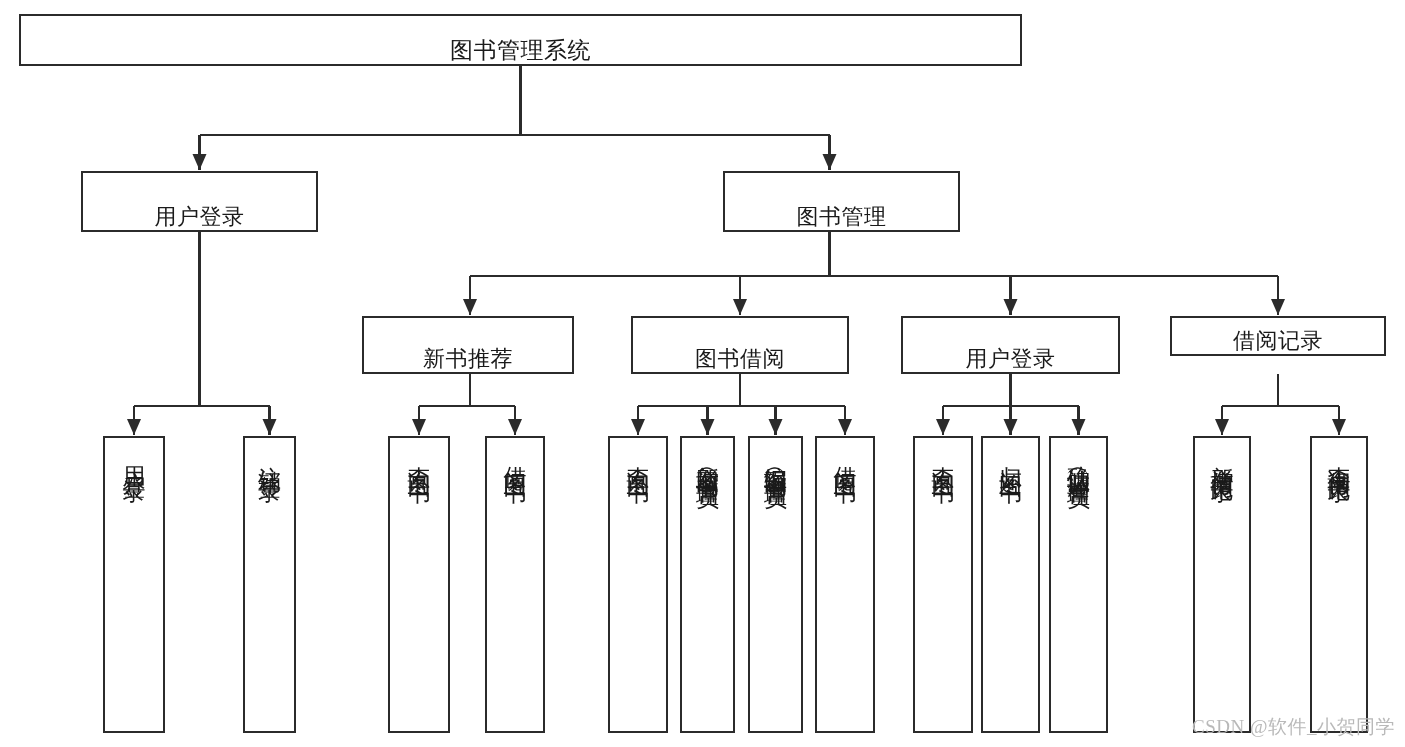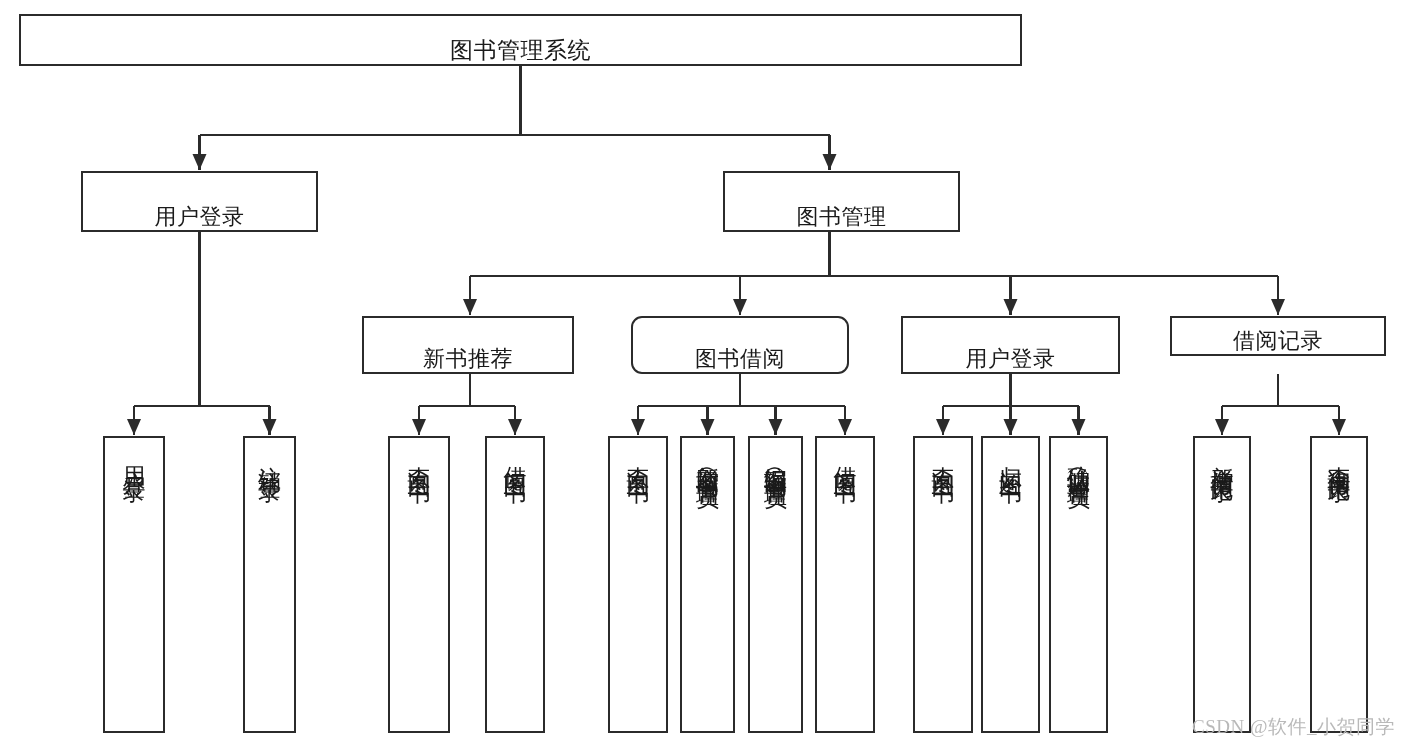--- a/index.html
+++ b/index.html
@@ -145,7 +145,7 @@
       <div class="node h" style="left: 362px; top: 316px; width: 212px; height: 58px;">
         <span class="label">新书推荐</span>
       </div>
-      <div class="node h" style="left: 631px; top: 316px; width: 218px; height: 58px; border-radius: 11px;">
+      <div class="node h" style="left: 631px; top: 316px; width: 218px; height: 58px;">
         <span class="label">图书借阅</span>
       </div>
       <div class="node h" style="left: 901px; top: 316px; width: 219px; height: 58px;">

